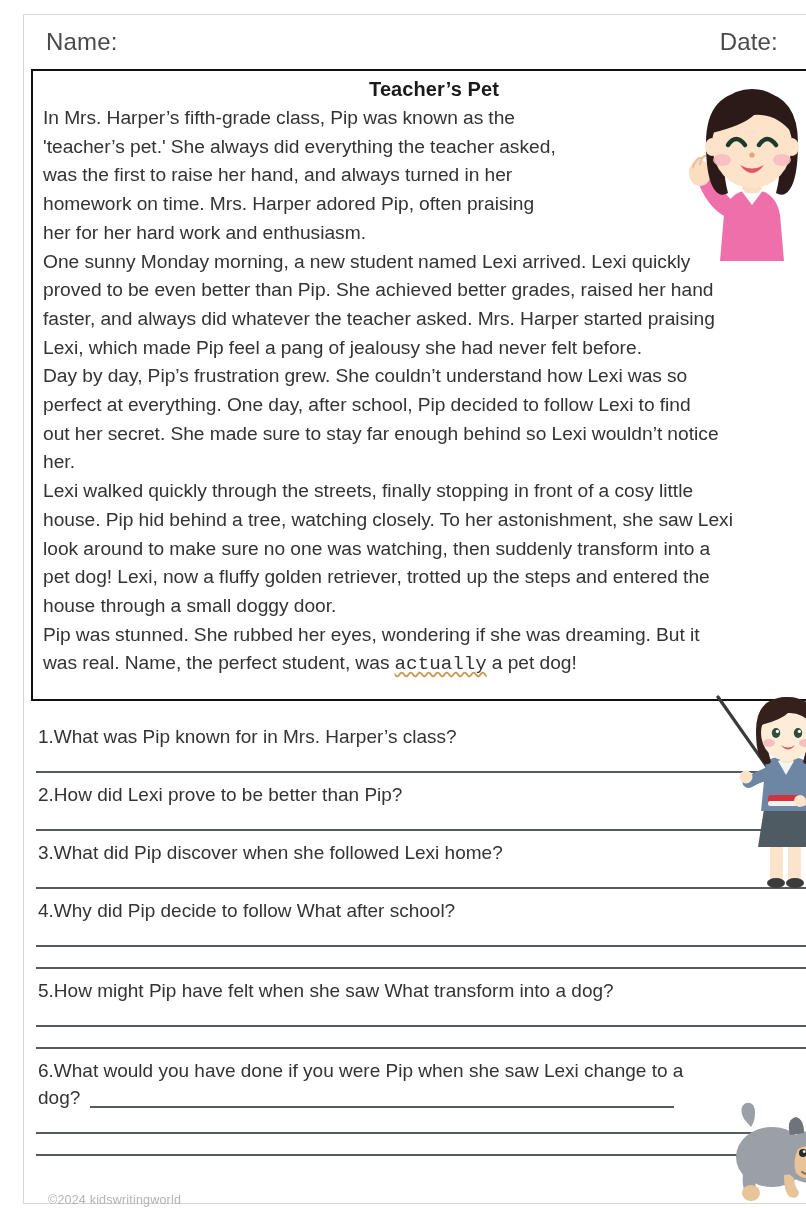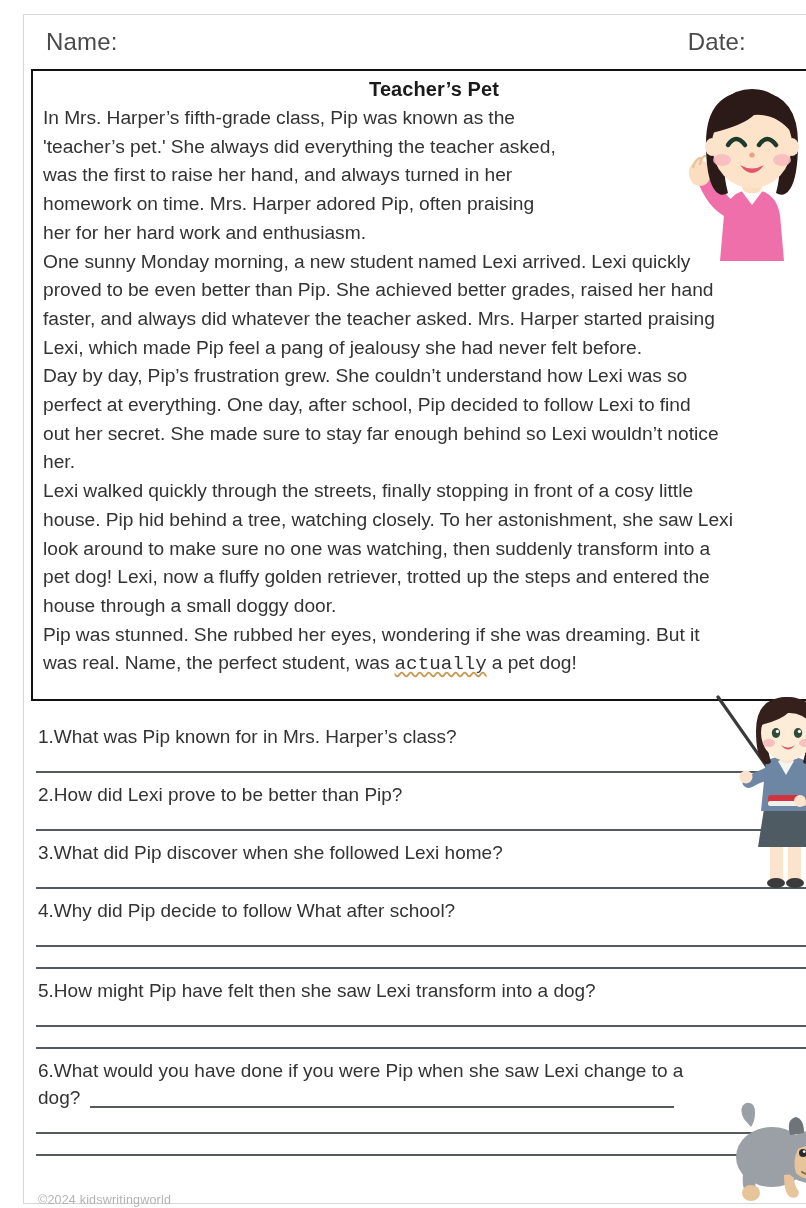--- a/index.html
+++ b/index.html
@@ -45,7 +45,7 @@
     letter-spacing: .2px;
   }
   .header-spacer { flex: 1; }
-  .header-date { margin-right: 108px; }
+  .header-date { margin-right: 76px; }
 
   
   .story-box {

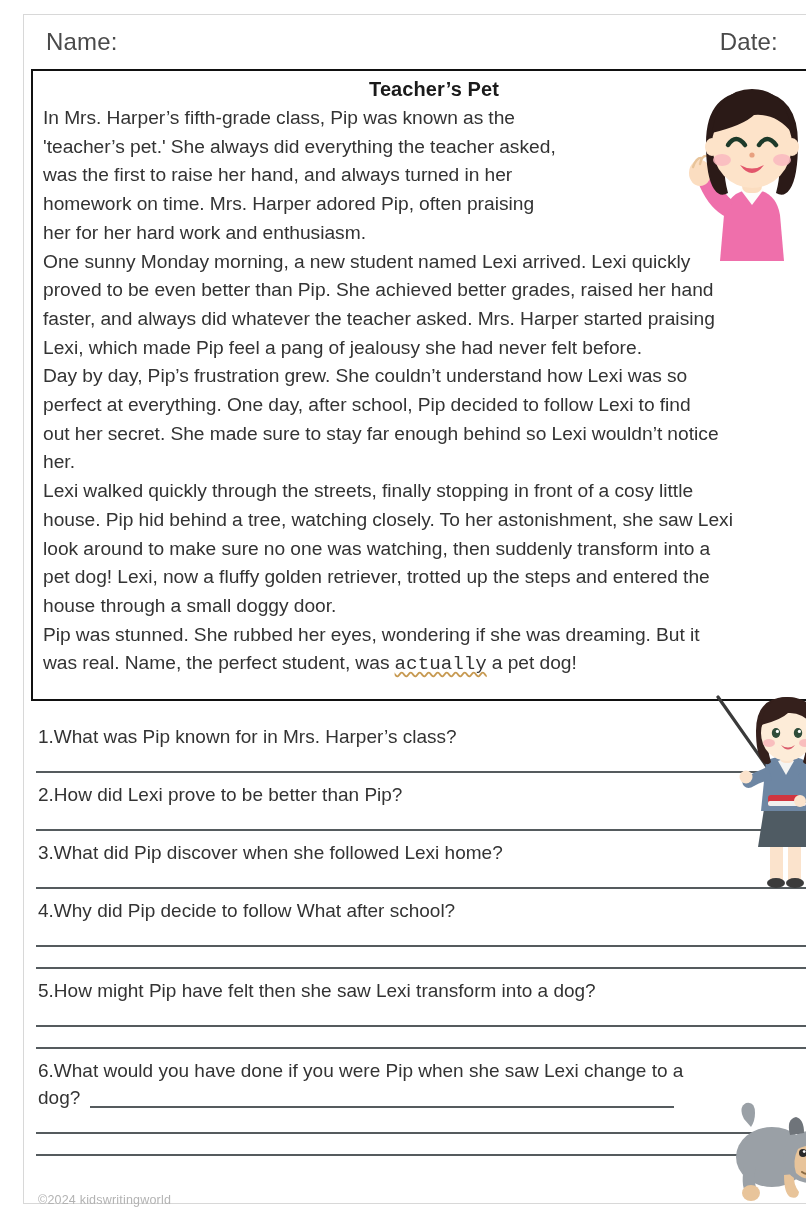--- a/index.html
+++ b/index.html
@@ -195,7 +195,7 @@
     </div>
 
     <div class="qblock">
-      <p class="qtext"><span>5.</span><span>How might Pip have felt then she saw Lexi transform into a dog?</span></p>
+      <p class="qtext"><span>5.</span><span>How might Pip have felt when she saw What transform into a dog?</span></p>
       <div class="answer-line"></div>
       <div class="answer-line tight"></div>
     </div>

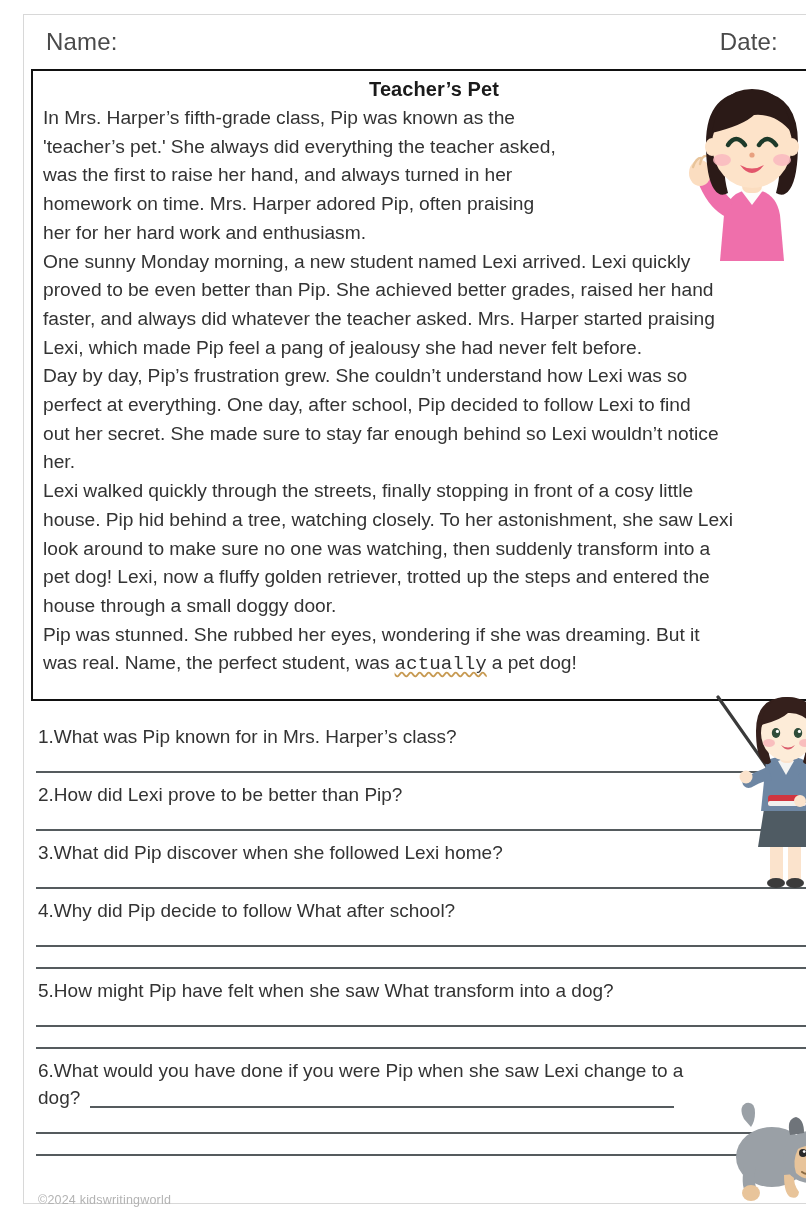--- a/index.html
+++ b/index.html
@@ -120,7 +120,7 @@
   
   .footer {
     position: absolute;
-    left: 14px;
+    left: 24px;
     top: 1178px;
     font-size: 12.5px;
     color: #b3b3b3;

